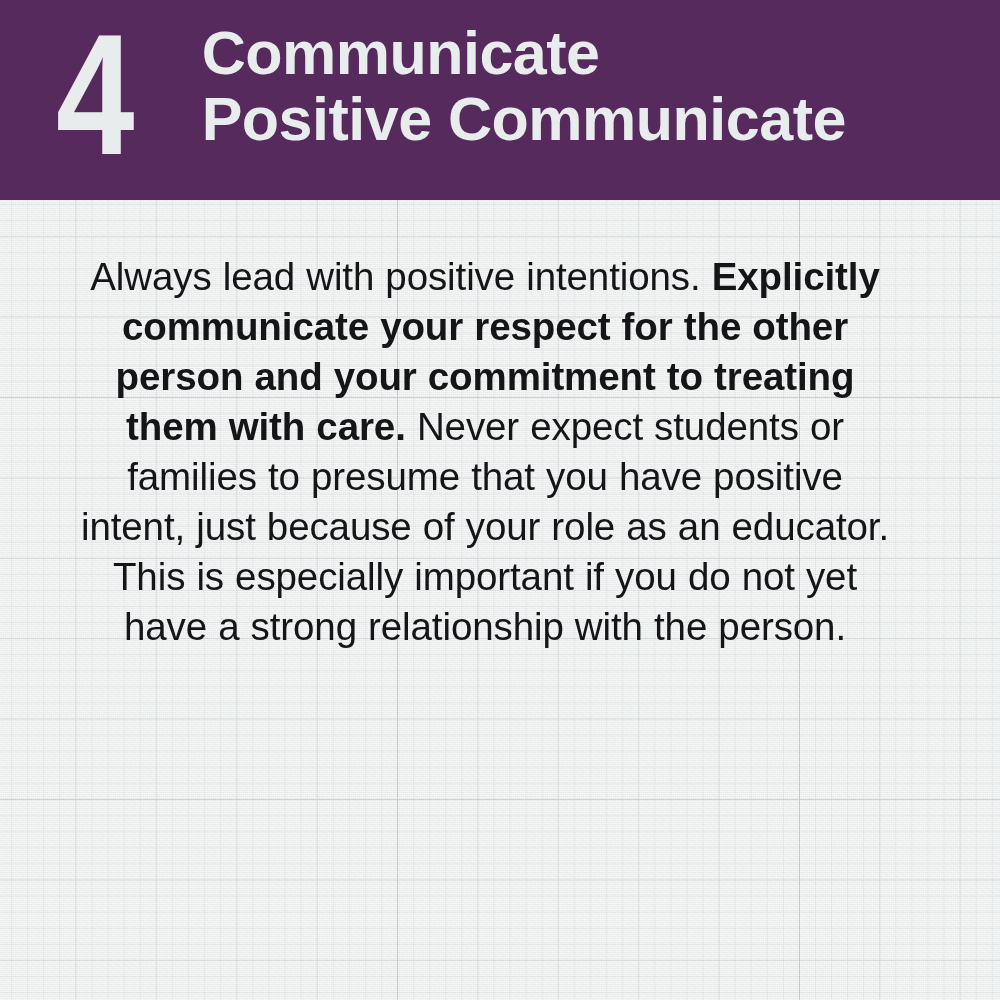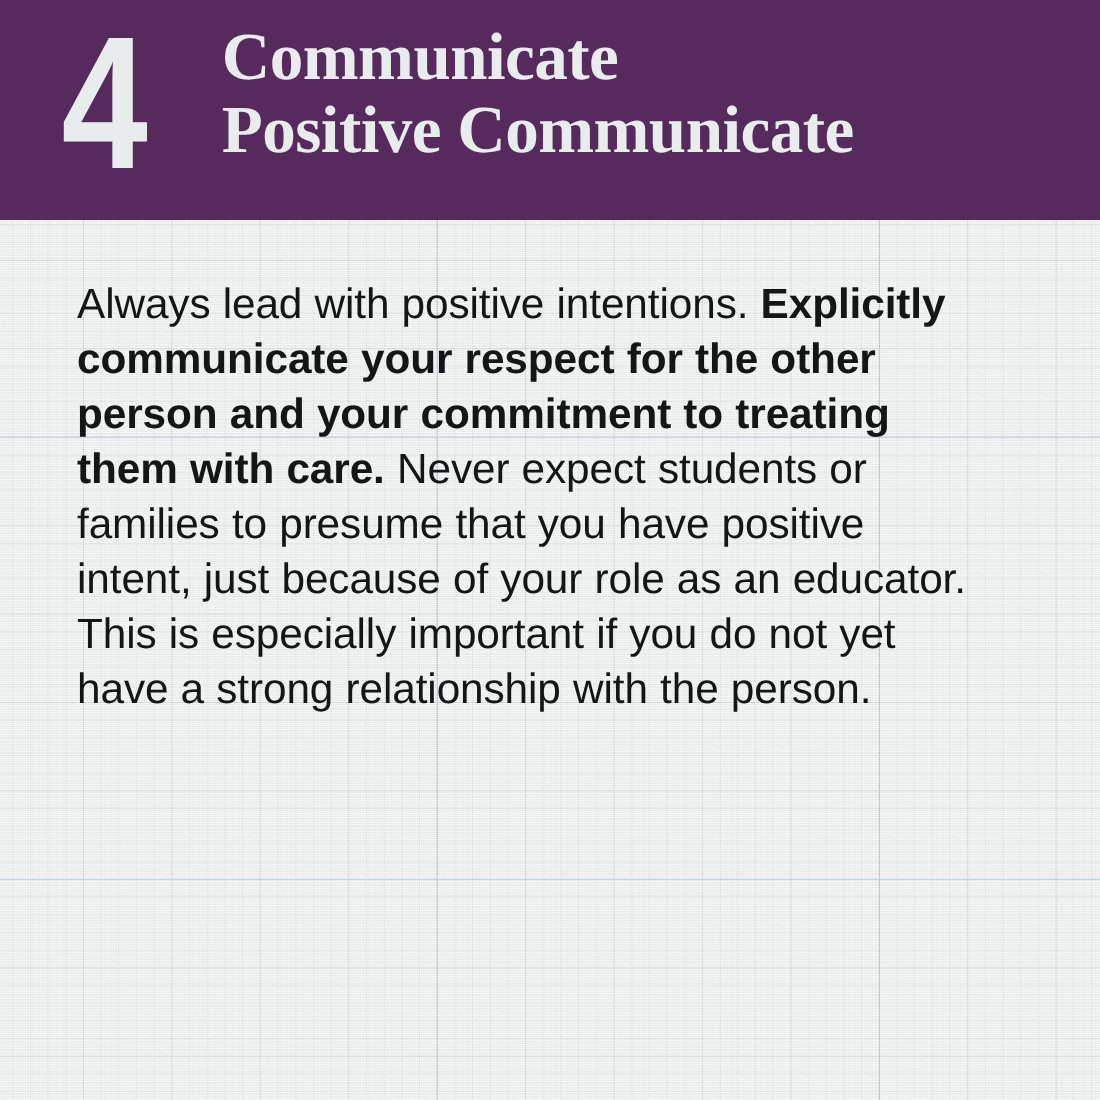--- a/index.html
+++ b/index.html
@@ -92,7 +92,7 @@
   }
   #header-title {
     color: #e9eced;
-    font-family: Liberation Serif, serif;
+    font-family: Liberation Sans, sans-serif;
     font-weight: 700;
     font-size: 61px;
     line-height: 66px;

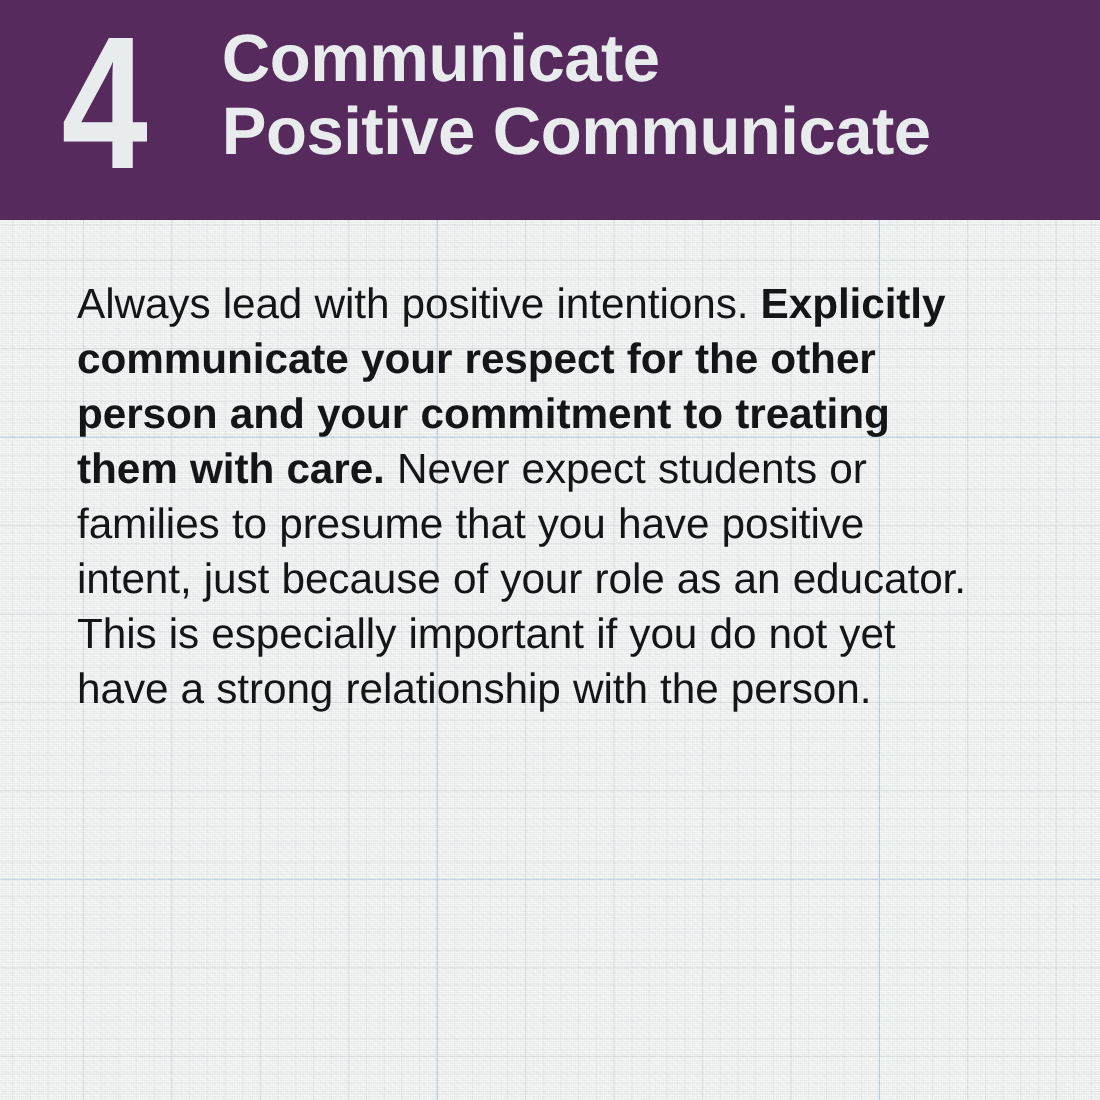--- a/index.html
+++ b/index.html
@@ -115,6 +115,7 @@
     line-height: 50px;
     letter-spacing: -0.1px;
     word-spacing: 0.5px;
+    text-align: center;
   }
   #body-copy .regular { font-weight: 400; }
   #body-copy .bold { font-weight: 700; }

